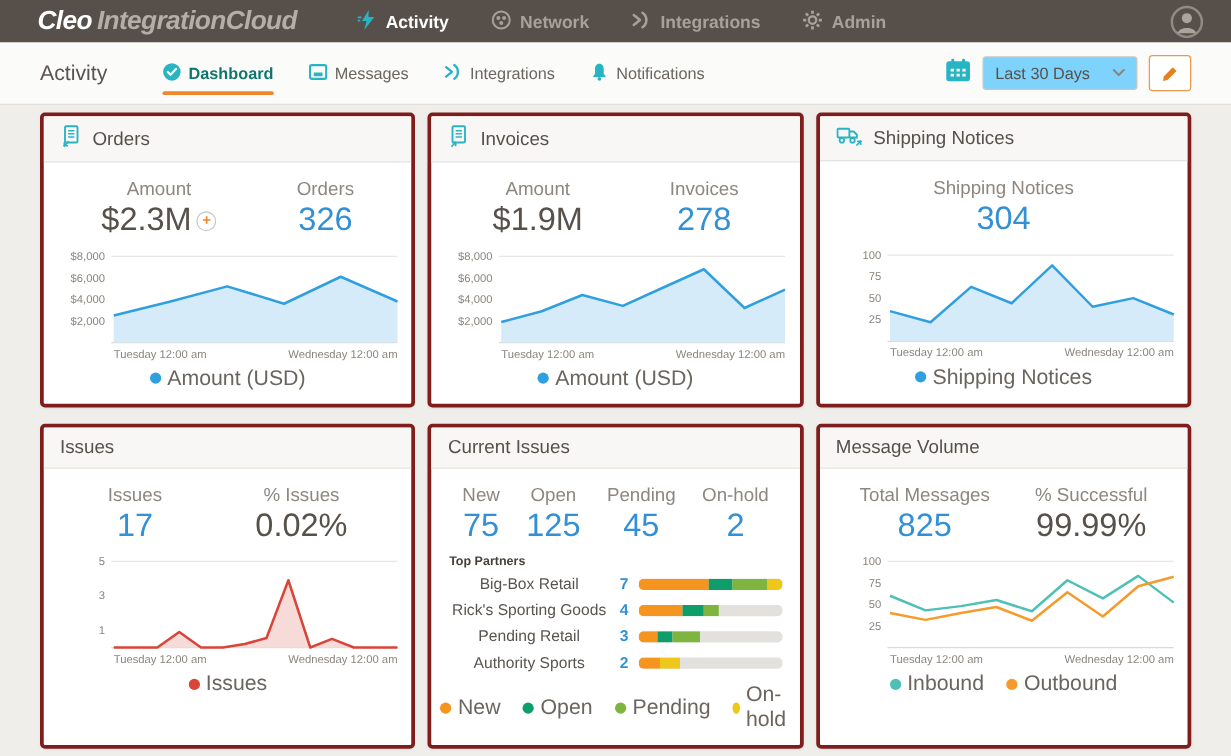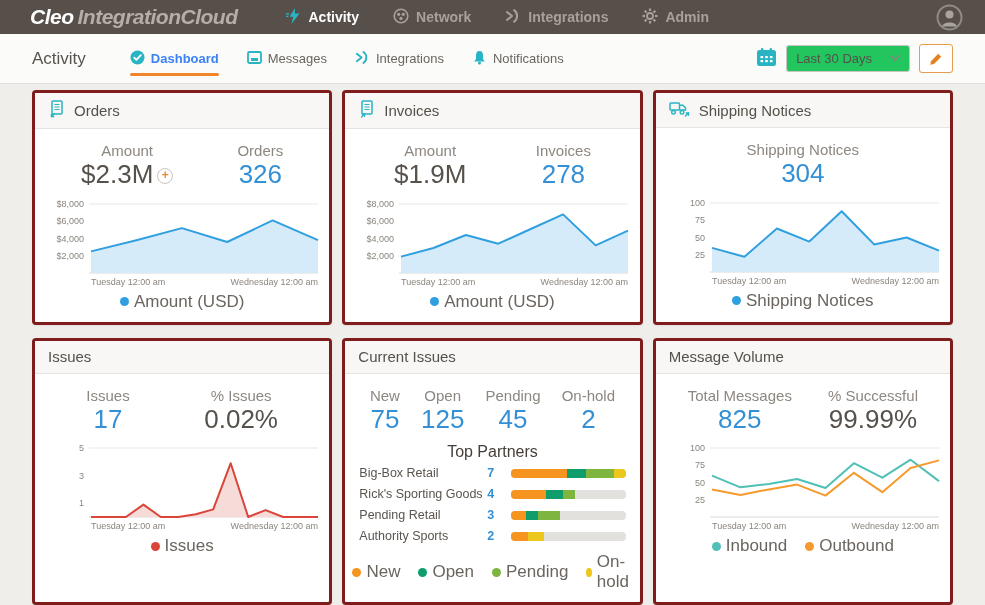--- a/index.html
+++ b/index.html
@@ -22,7 +22,7 @@
   .subnav-title { font-size:17px; color:#5a544e; }
   .tabs { display:flex; align-items:center; gap:28px; margin-left:44px; }
   .tab { display:flex; align-items:center; gap:6px; font-size:13px; color:#6b655f; cursor:pointer; position:relative; padding:6px 0; }
-  .tab.active { font-weight:700; color:#3b82f6;align-items:center; }
+  .tab.active { font-weight:700; color:#0f766e;align-items:center; }
   .tab.active::after { content:""; position:absolute; left:0; right:0; bottom:-2px; height:3px; background:#f1862b; border-radius:2px; }
   .subnav-right { margin-left:auto; display:flex; align-items:center; gap:9px; }
   .select { display:flex; align-items:center; gap:18px; background:#22c55e; border:1px solid #c9c6c1; border-radius:3px; padding:5px 9px; font-size:13px; color:#57514b; min-width:112px; cursor:pointer; }

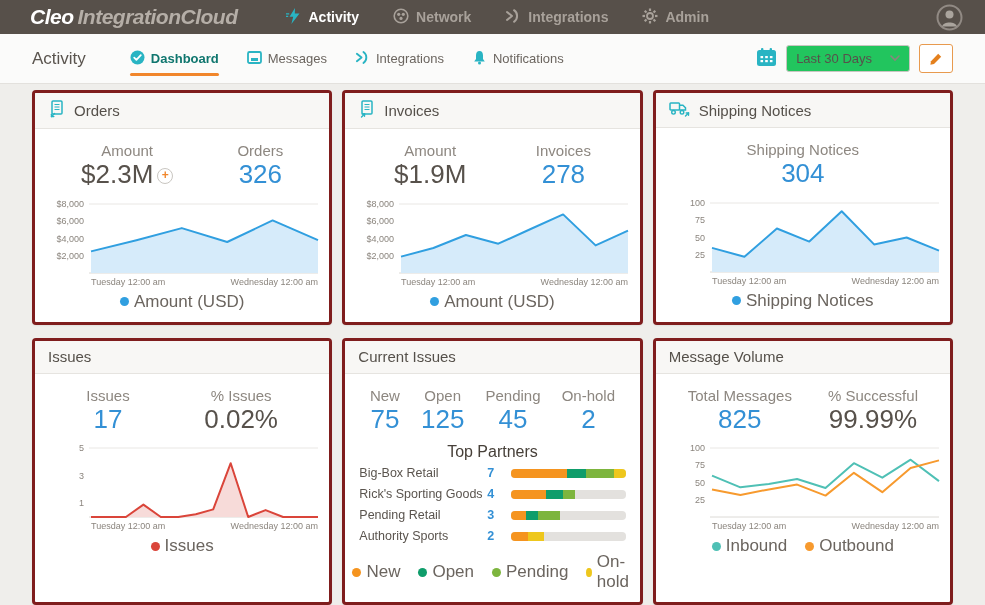--- a/index.html
+++ b/index.html
@@ -25,7 +25,7 @@
   .tab.active { font-weight:700; color:#0f766e;align-items:center; }
   .tab.active::after { content:""; position:absolute; left:0; right:0; bottom:-2px; height:3px; background:#f1862b; border-radius:2px; }
   .subnav-right { margin-left:auto; display:flex; align-items:center; gap:9px; }
-  .select { display:flex; align-items:center; gap:18px; background:#22c55e; border:1px solid #c9c6c1; border-radius:3px; padding:5px 9px; font-size:13px; color:#57514b; min-width:112px; cursor:pointer; }
+  .select { display:flex; align-items:center; gap:18px; background:#7dd3fc; border:1px solid #c9c6c1; border-radius:3px; padding:5px 9px; font-size:13px; color:#57514b; min-width:112px; cursor:pointer; }
   .select svg { margin-left:auto; }
   .edit-btn { width:34px; height:29px; background:#fff; border:1.5px solid #e89a4e; border-radius:3px; display:flex; align-items:center; justify-content:center; cursor:pointer; }
   

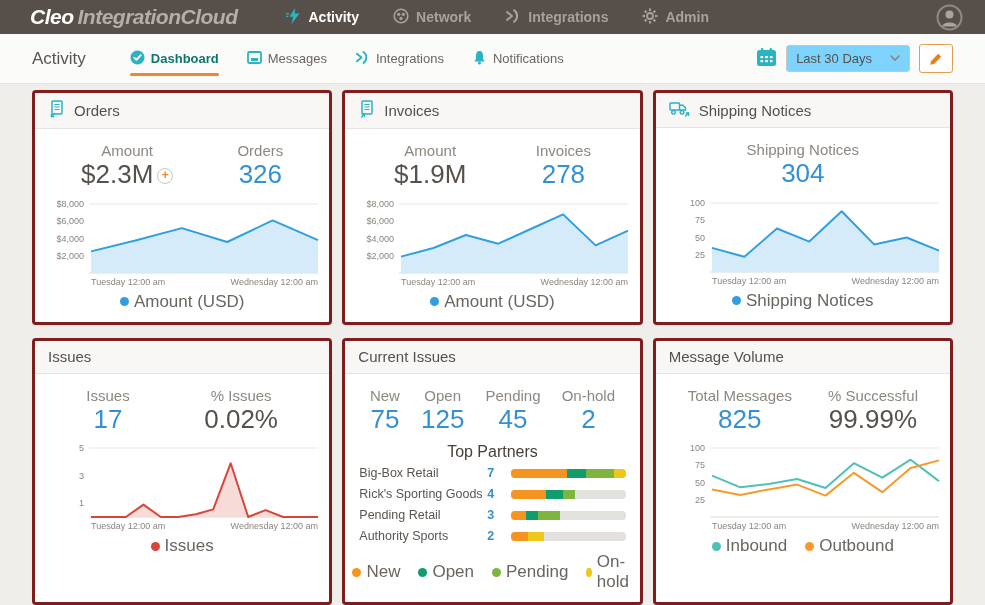--- a/index.html
+++ b/index.html
@@ -46,7 +46,7 @@
   .legend-item { display:flex; align-items:center; gap:5px; font-size:17px; color:#6b655f; cursor:pointer; }
   .dot { width:9px; height:9px; border-radius:50%; display:inline-block; }
   
-  .tp-label { font-size:16px; font-weight:400; color:#474039; padding:2px 4px 4px 4px;text-align:center; }
+  .tp-label { font-size:10px; font-weight:700; color:#474039; padding:2px 4px 4px 4px; }
   .partners { display:flex; flex-direction:column; gap:5px; padding:0 4px; }
   .partner-row { display:flex; align-items:center; height:16px; }
   .partner-name { flex:0 0 128px; font-size:12.5px; color:#5a544e; }

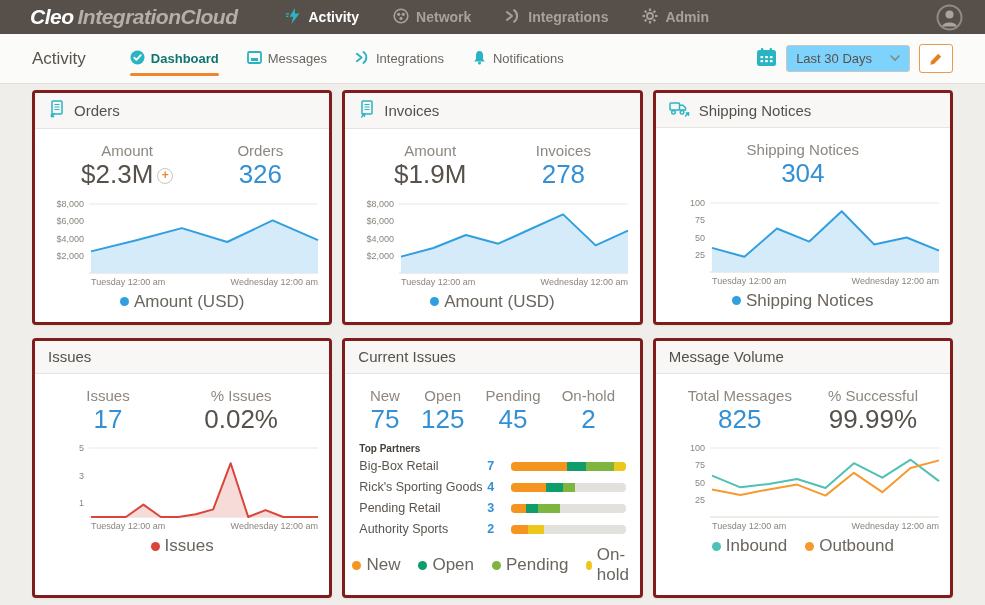--- a/index.html
+++ b/index.html
@@ -48,7 +48,7 @@
   
   .tp-label { font-size:10px; font-weight:700; color:#474039; padding:2px 4px 4px 4px; }
   .partners { display:flex; flex-direction:column; gap:5px; padding:0 4px; }
-  .partner-row { display:flex; align-items:center; height:16px; }
+  .partner-row { display:flex; align-items:center; height:16px;text-align:center; }
   .partner-name { flex:0 0 128px; font-size:12.5px; color:#5a544e; }
   .partner-count { flex:0 0 24px; font-size:12.5px; font-weight:700; color:#3390d5; }
   .partner-bar { flex:1; height:9px; background:#e3e1de; border-radius:4px; overflow:hidden; display:flex; }

